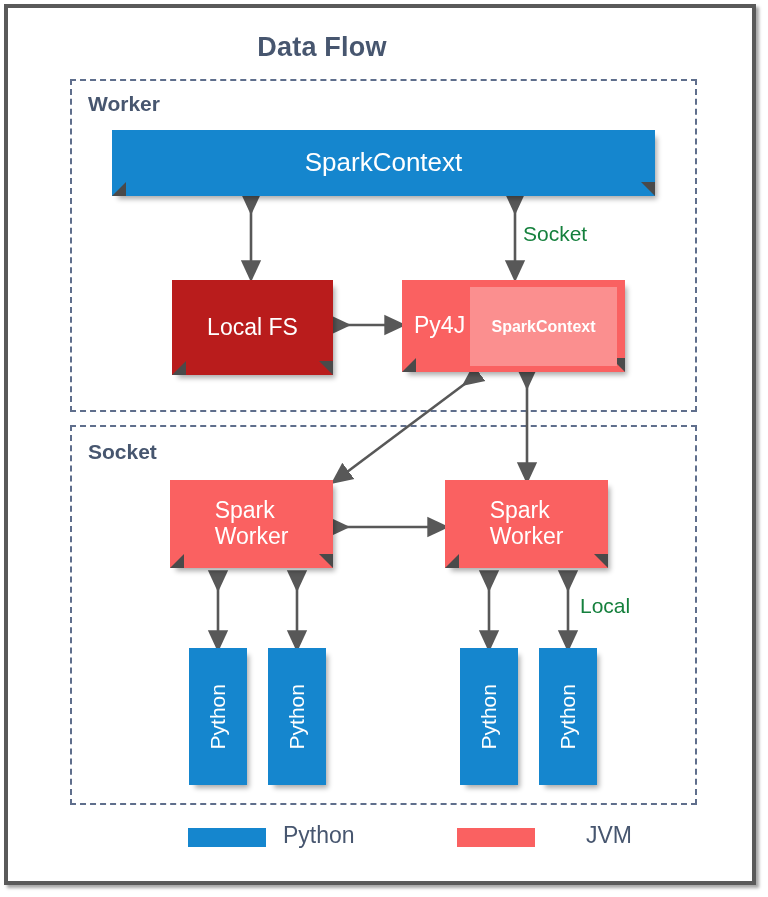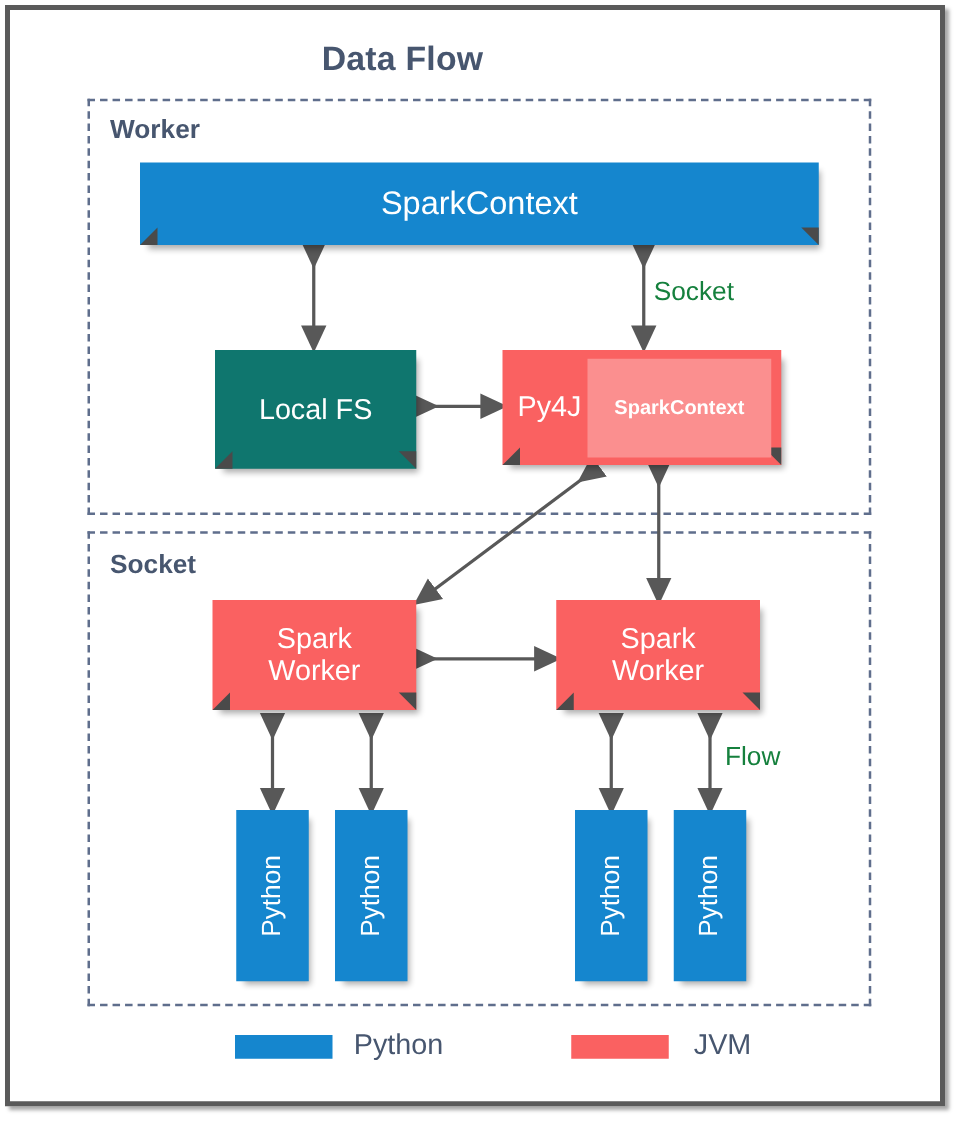--- a/index.html
+++ b/index.html
@@ -20,7 +20,7 @@
 
   .box{position:absolute;box-sizing:border-box;display:flex;
        align-items:center;justify-content:center;color:#ffffff;
-       text-align:center;line-height:1.12;
+       text-align:left;line-height:1.12;
        box-shadow:4px 5px 5px -2px rgba(0,0,0,.33);}
   .blue{background:#1586ce;}
   .red{background:#fa6161;}

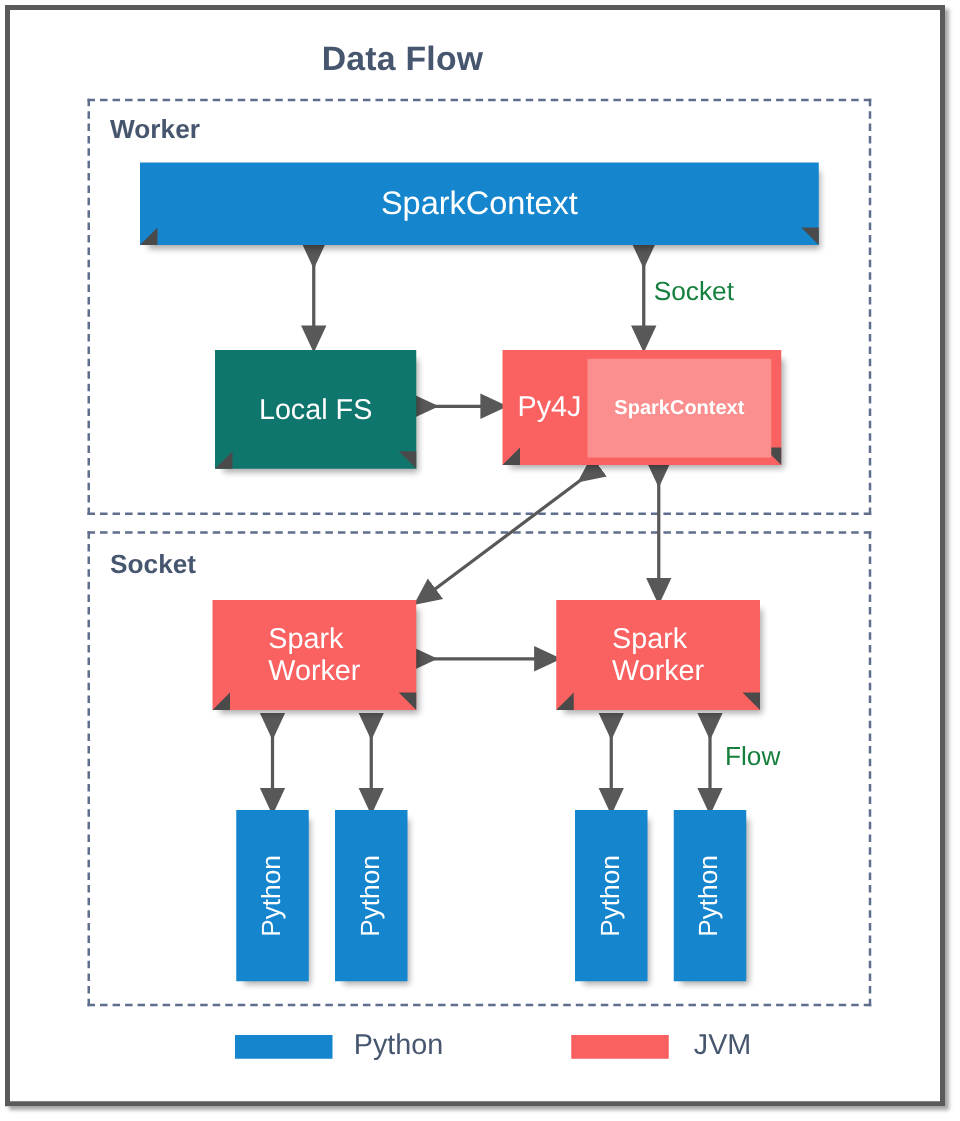--- a/index.html
+++ b/index.html
@@ -24,7 +24,7 @@
        box-shadow:4px 5px 5px -2px rgba(0,0,0,.33);}
   .blue{background:#1586ce;}
   .red{background:#fa6161;}
-  .slate{background:#0f766e;}
+  .slate{background:#b91c1c;}
   .pink{background:#fb8f8f;}
 
   

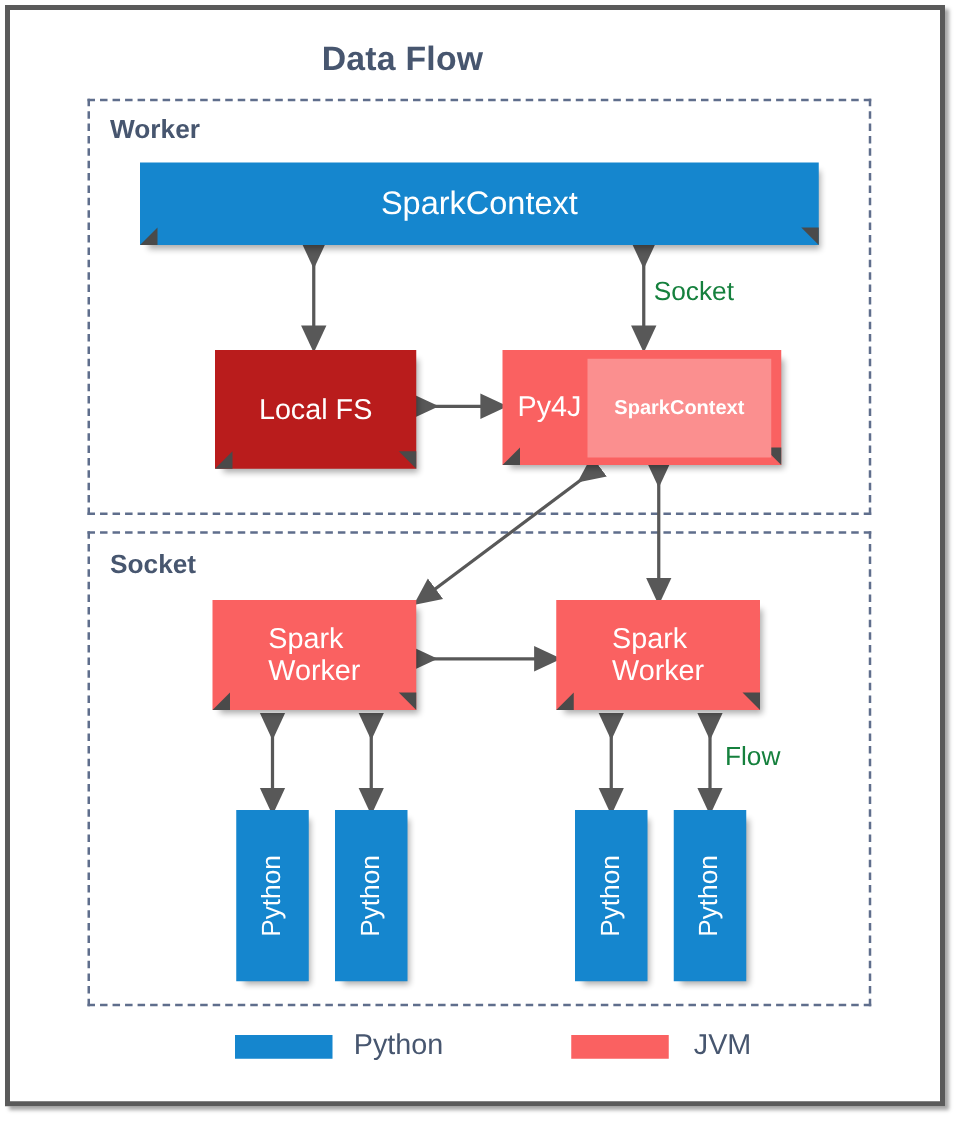--- a/index.html
+++ b/index.html
@@ -100,7 +100,7 @@
   </svg>
 
   <div class="alabel" style="left:523px;top:222px;">Socket</div>
-  <div class="alabel" style="left:580px;top:594px;">Flow</div>
+  <div class="alabel" style="left:580px;top:594px;">Local</div>
 
   <div class="box blue notch" id="sc-main">SparkContext</div>
 

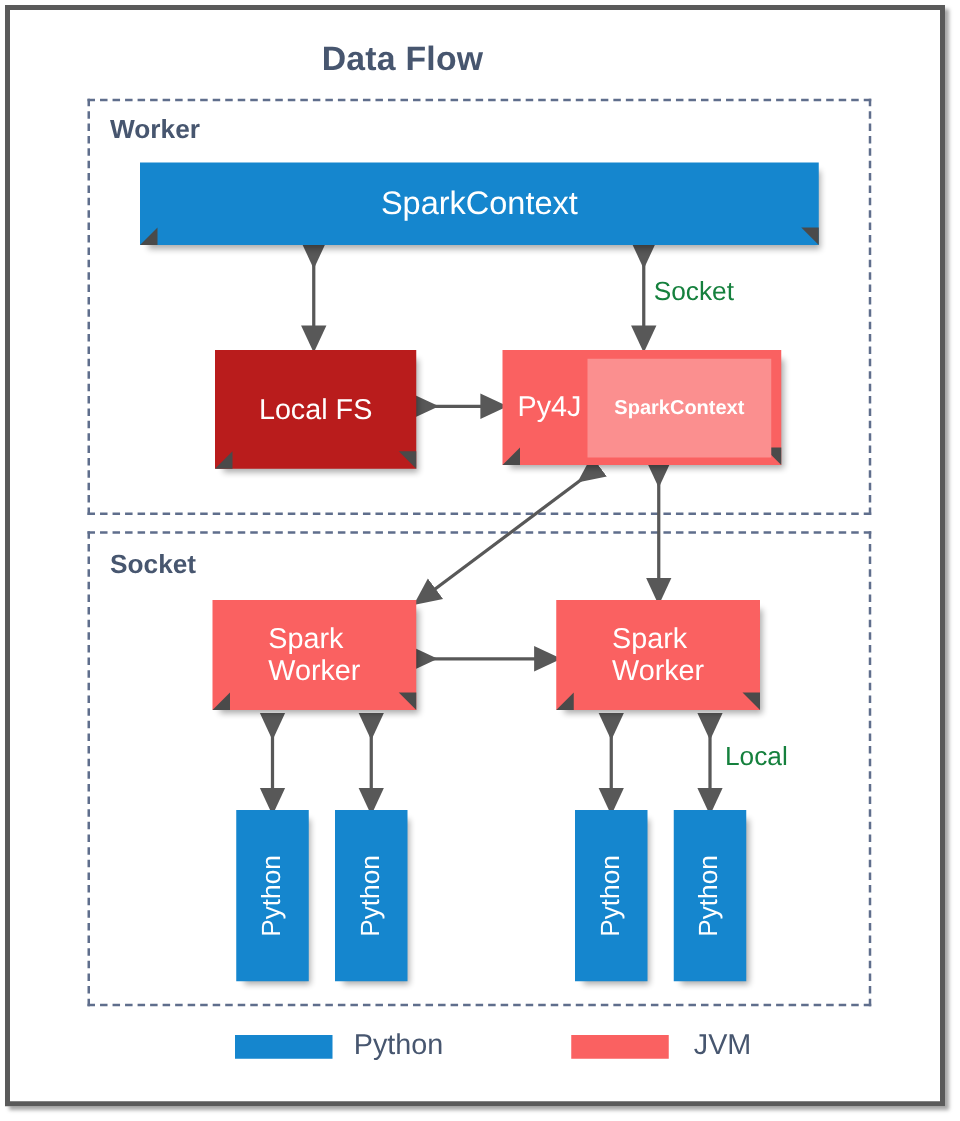--- a/index.html
+++ b/index.html
@@ -135,7 +135,7 @@
   <div class="legend-tx" style="left:283px;">Python</div>
 
   <div class="legend-sw red" style="left:457px;"></div>
-  <div class="legend-tx" style="left:555px;text-align:center;">JVM</div>
+  <div class="legend-tx" style="left:586px;text-align:center;">JVM</div>
 
 </div>
 

